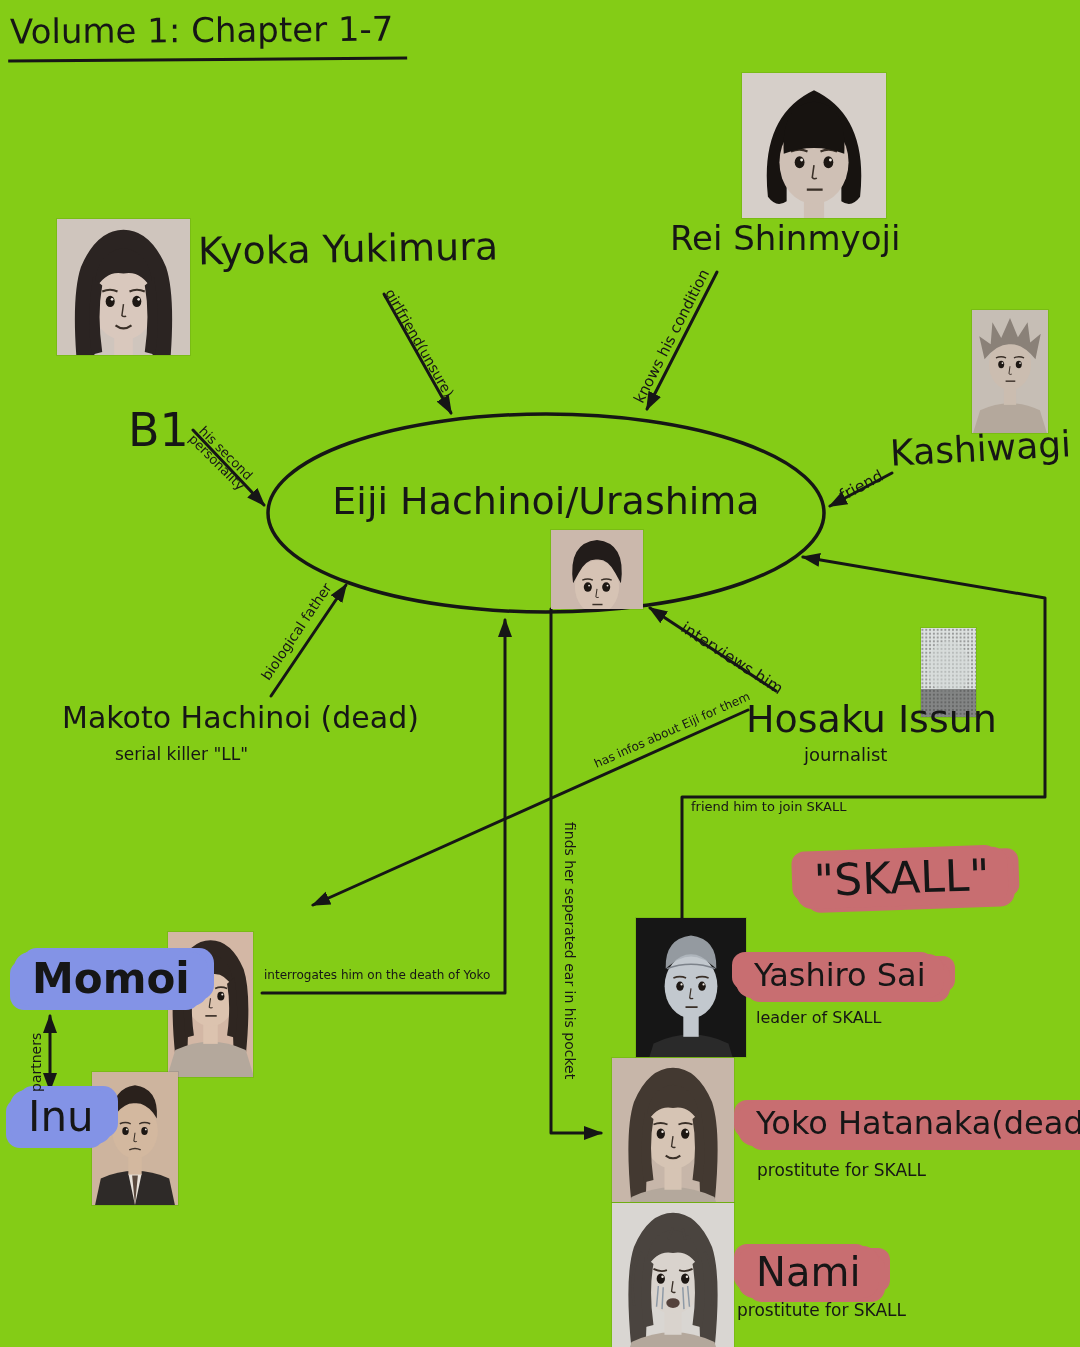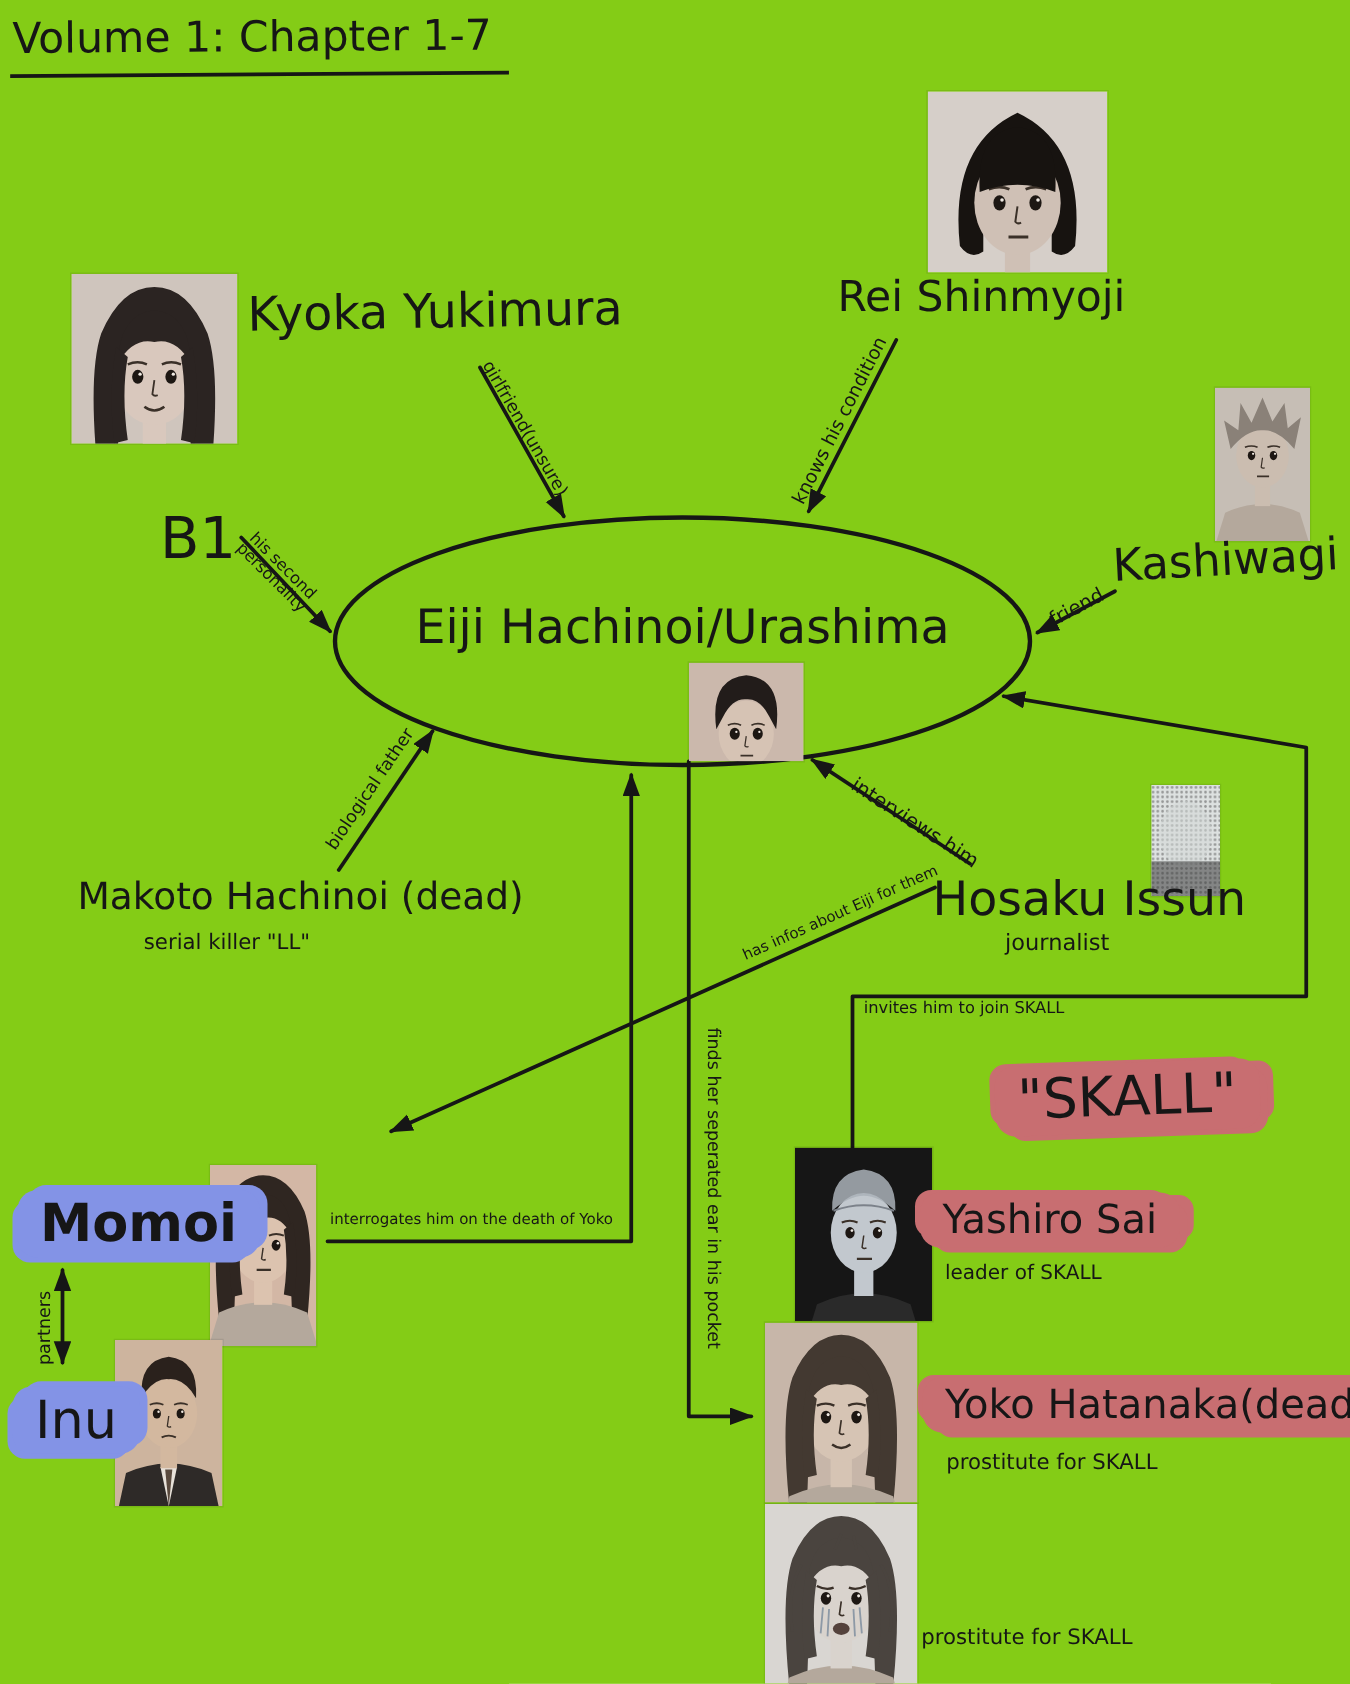--- a/index.html
+++ b/index.html
@@ -261,7 +261,7 @@
   <div class="edge-label" style="left:258px;top:674px;font-size:14px;transform:rotate(-56deg);transform-origin:0 0;">biological father</div>
   <div class="edge-label" style="left:688px;top:618px;font-size:16px;transform:rotate(33deg);transform-origin:0 0;">interviews him</div>
   <div class="edge-label" style="left:592px;top:758px;font-size:12px;transform:rotate(-24deg);transform-origin:0 0;">has infos about Eiji for them</div>
-  <div class="edge-label" style="left:691px;top:799px;font-size:13px;">invites him to join SKALL</div>
+  <div class="edge-label" style="left:691px;top:799px;font-size:13px;">friend him to join SKALL</div>
   <div class="edge-label" style="left:264px;top:968px;font-size:12px;">interrogates him on the death of Yoko</div>
   <div class="edge-label" style="left:578px;top:822px;font-size:14px;transform:rotate(90deg);transform-origin:0 0;">finds her seperated ear in his pocket</div>
   <div class="edge-label" style="left:28px;top:1092px;font-size:14px;transform:rotate(-90deg);transform-origin:0 0;">partners</div>

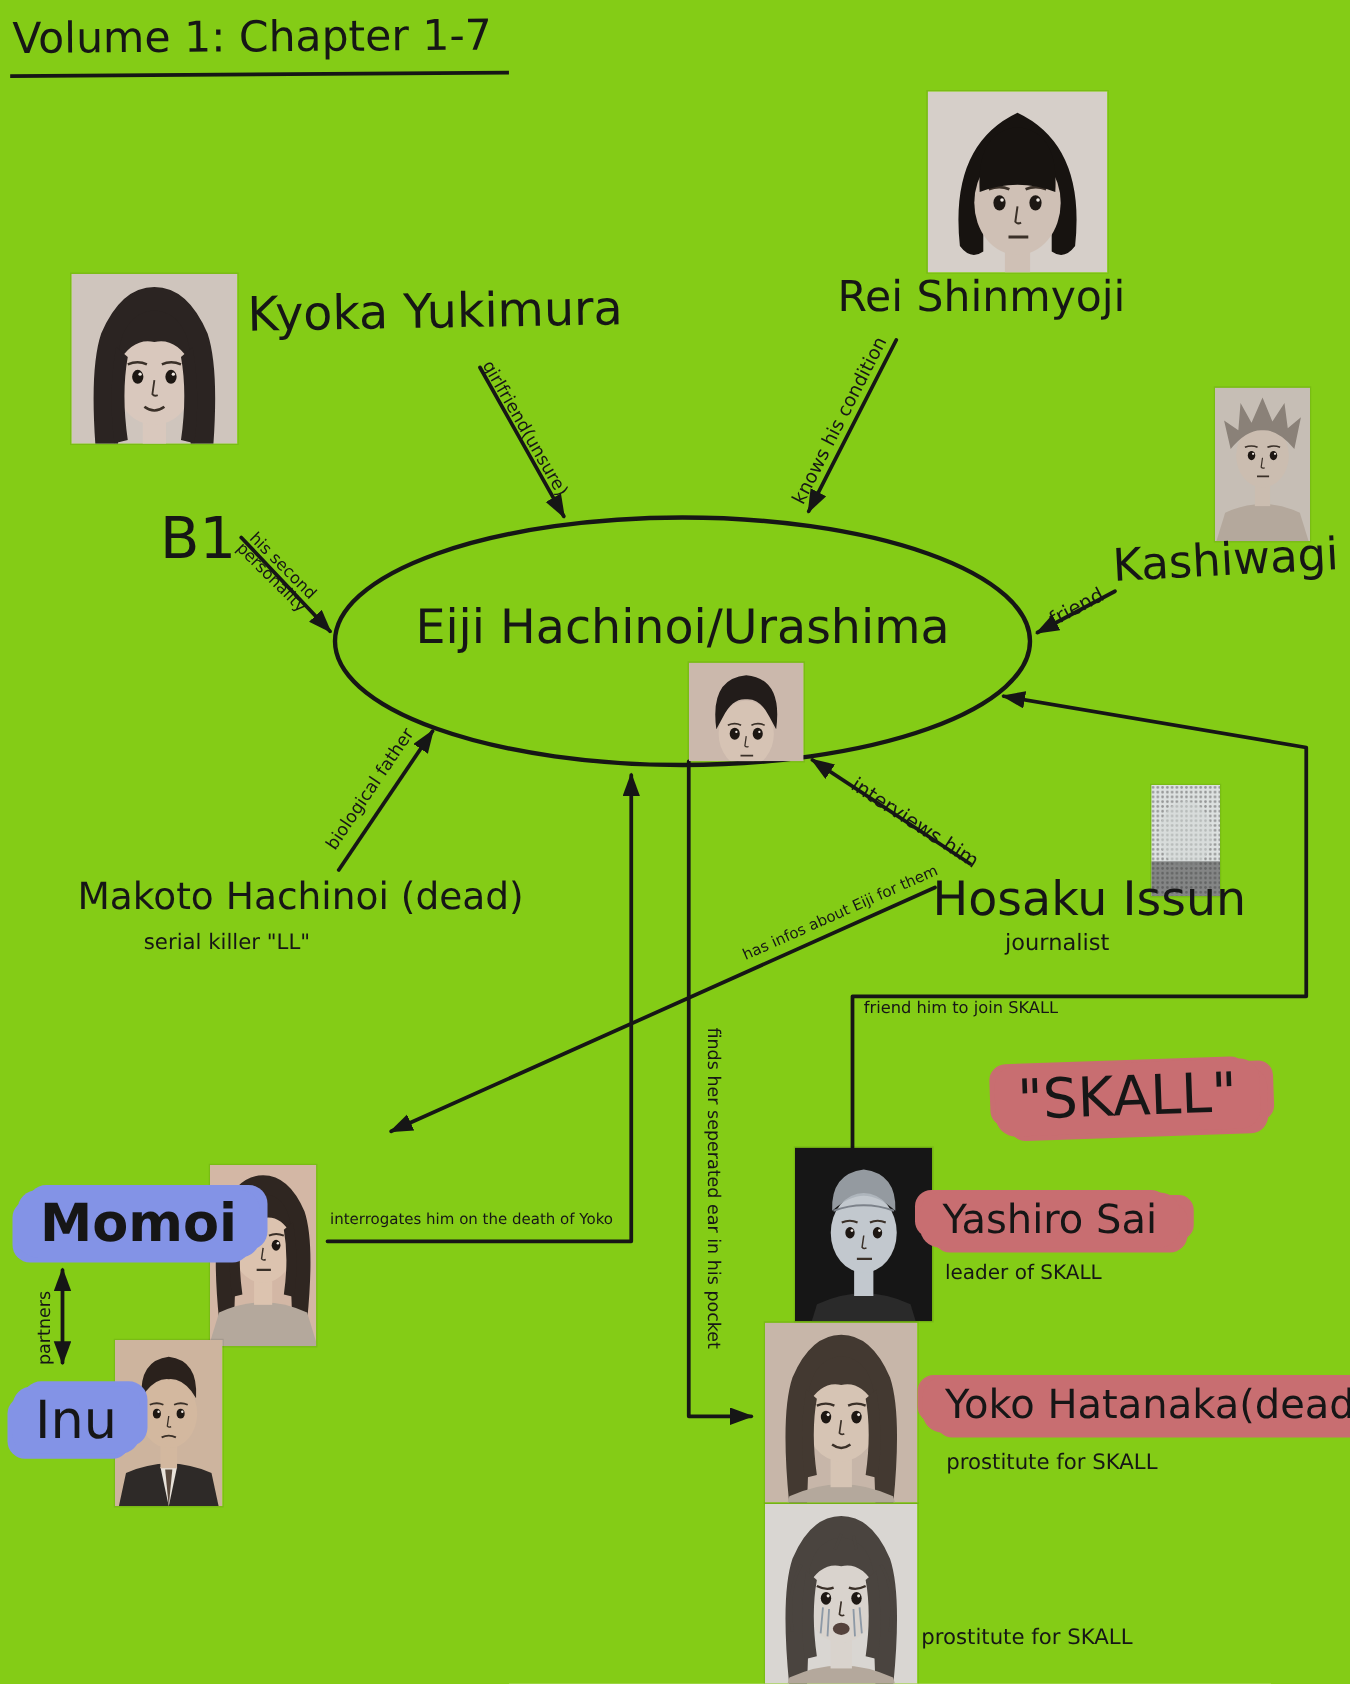--- a/index.html
+++ b/index.html
@@ -237,7 +237,7 @@
   <div class="name" style="left:14px;top:952px;font-size:42px;font-weight:bold;">
     <span class="hl hl-blue">Momoi</span>
   </div>
-  <div class="name" style="left:10px;top:1090px;font-size:42px;margin-top:19px;">
+  <div class="name" style="left:10px;top:1090px;font-size:42px;">
     <span class="hl hl-blue">Inu</span>
   </div>
 

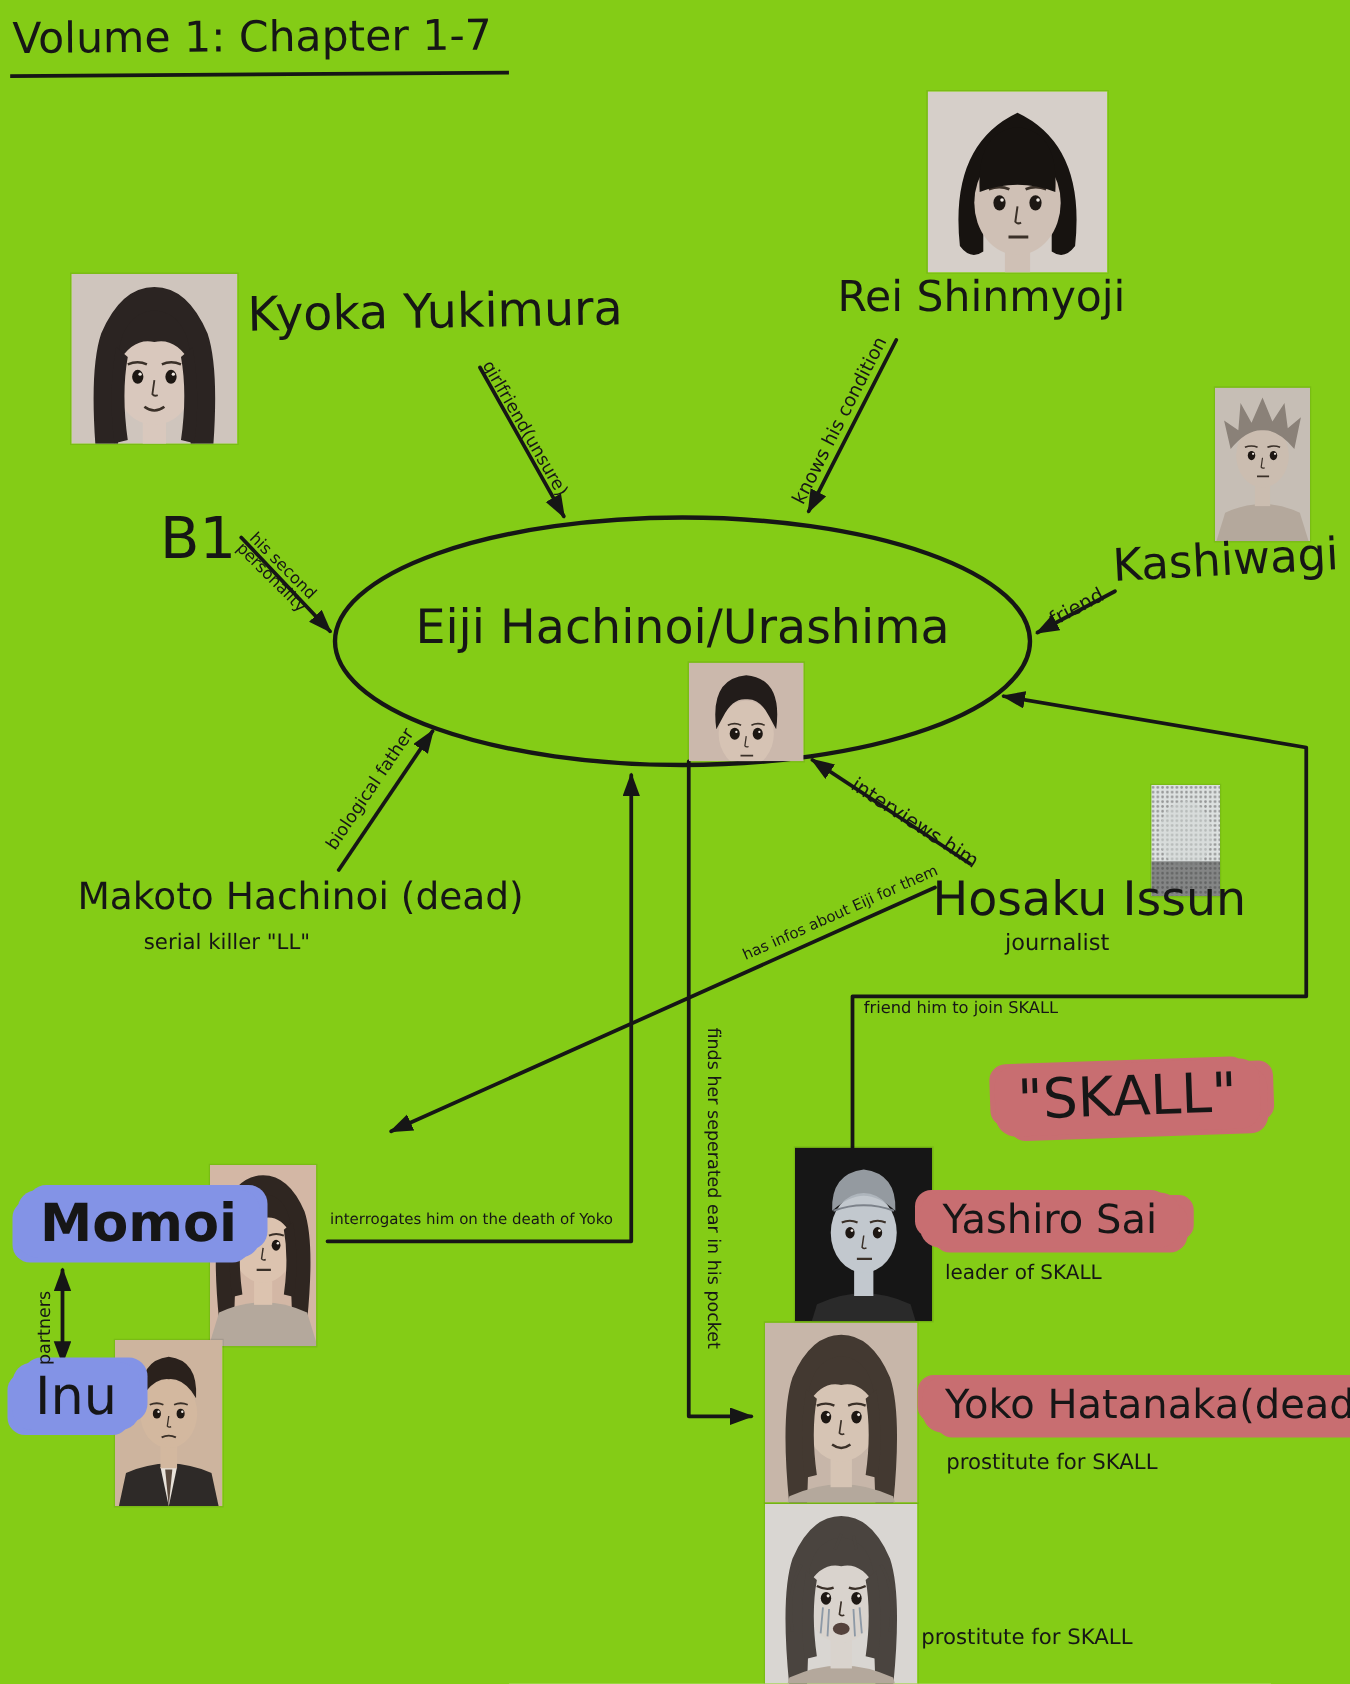--- a/index.html
+++ b/index.html
@@ -252,6 +252,9 @@
     <span class="hl hl-red">Yoko Hatanaka(dead)</span>
   </div>
   <div class="sub" style="left:757px;top:1160px;">prostitute for SKALL</div>
+  <div class="name" style="left:738px;top:1246px;font-size:40px;">
+    <span class="hl hl-red">Nami</span>
+  </div>
   <div class="sub" style="left:737px;top:1300px;">prostitute for SKALL</div>
 
   <div class="edge-label" style="left:396px;top:286px;font-size:14px;transform:rotate(60deg);transform-origin:0 0;">girlfriend(unsure)</div>

